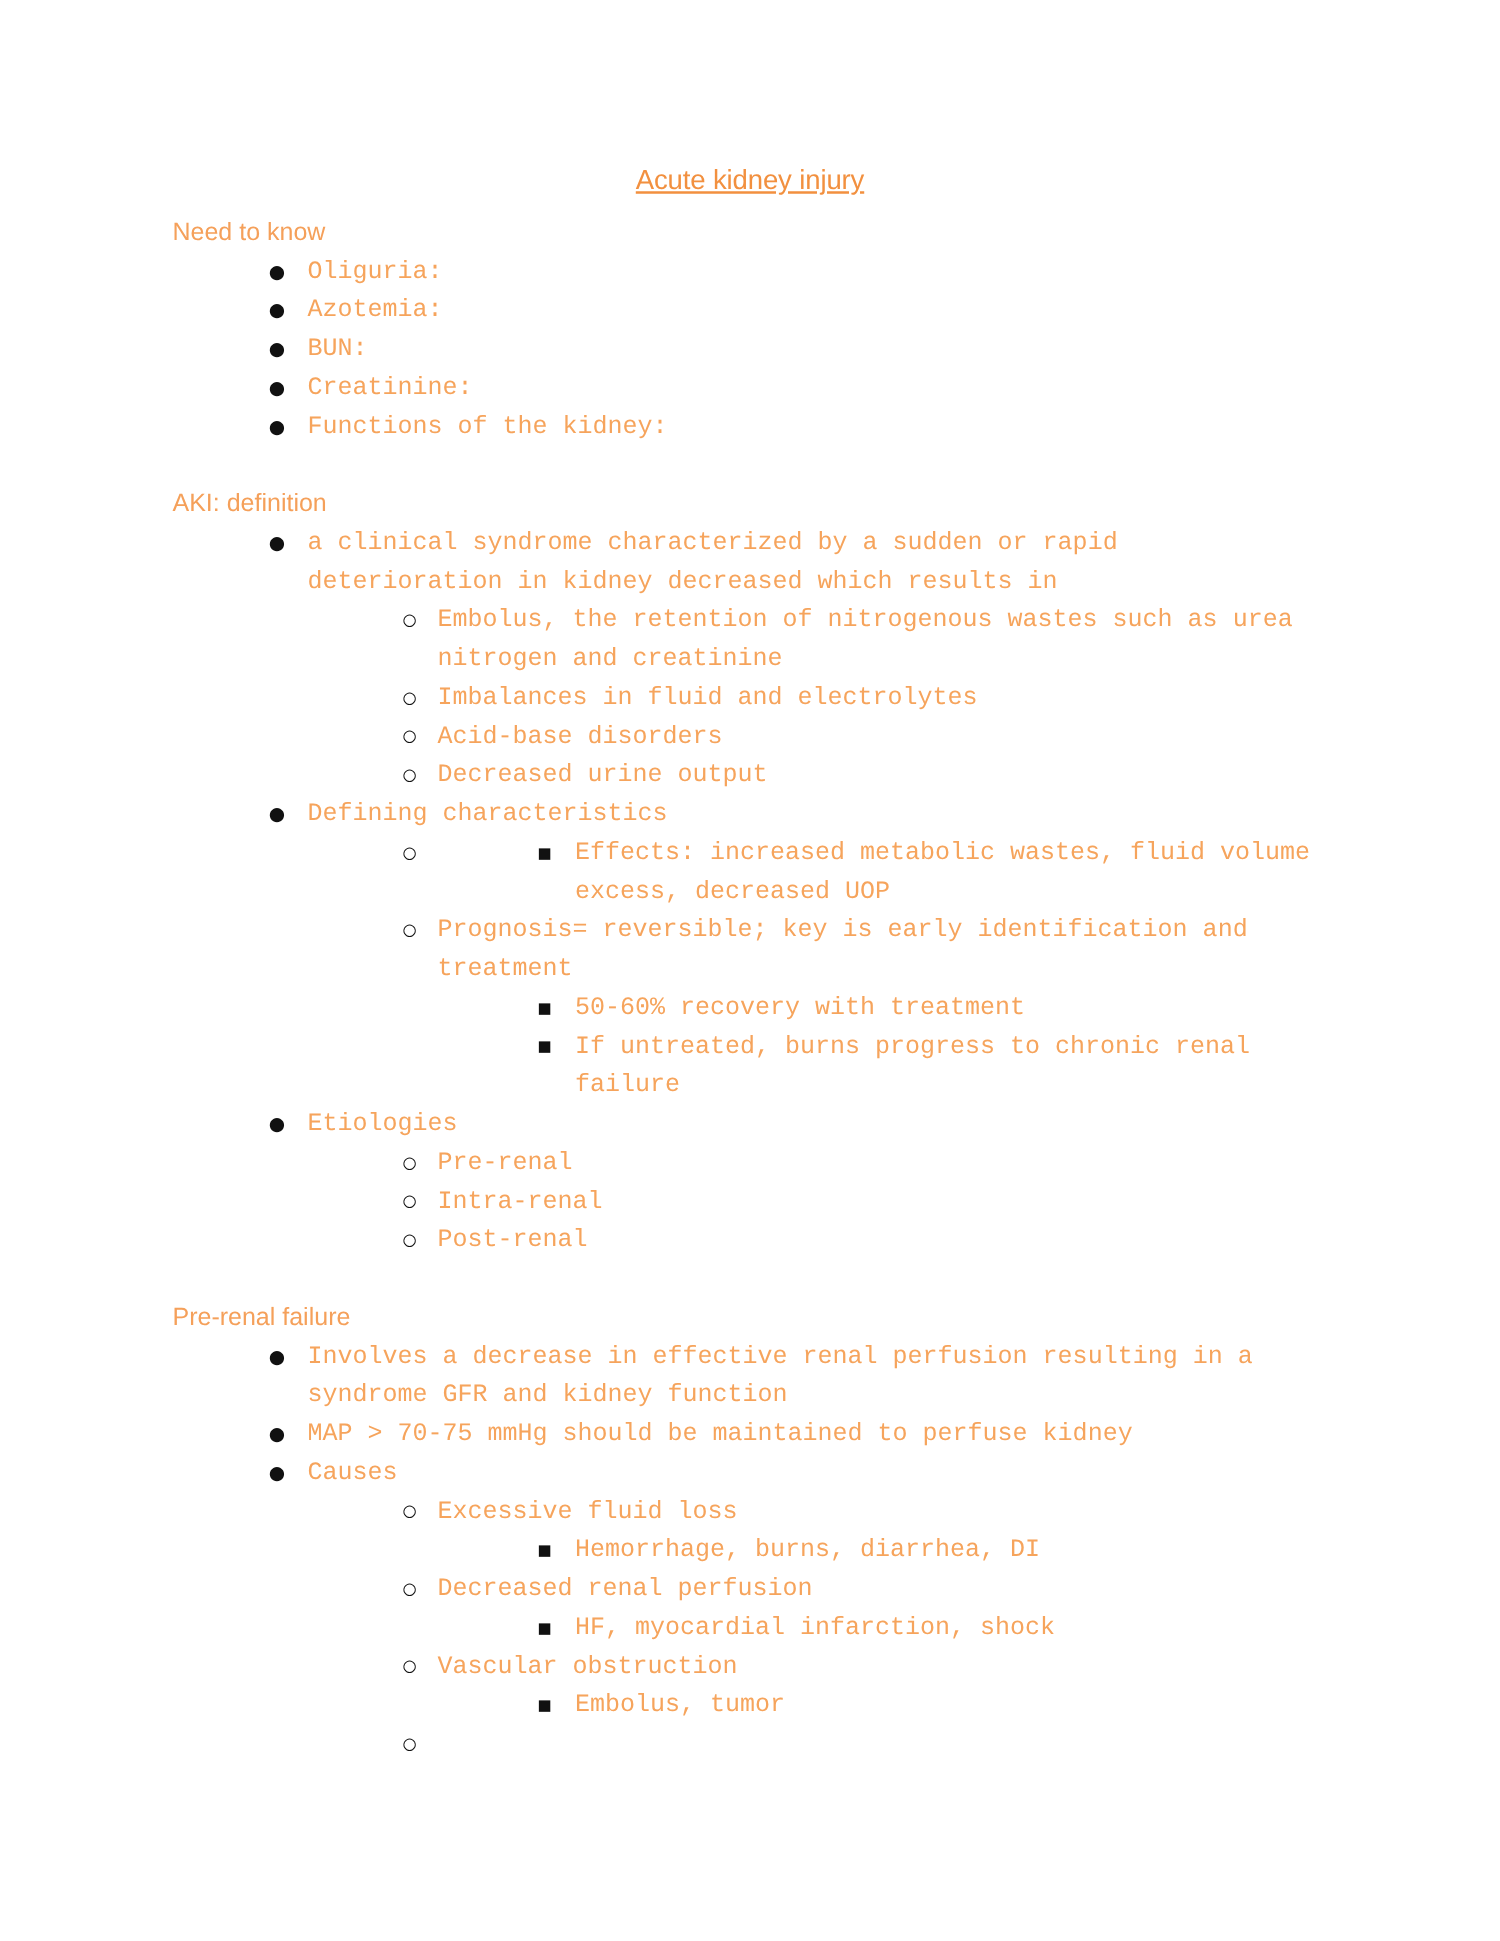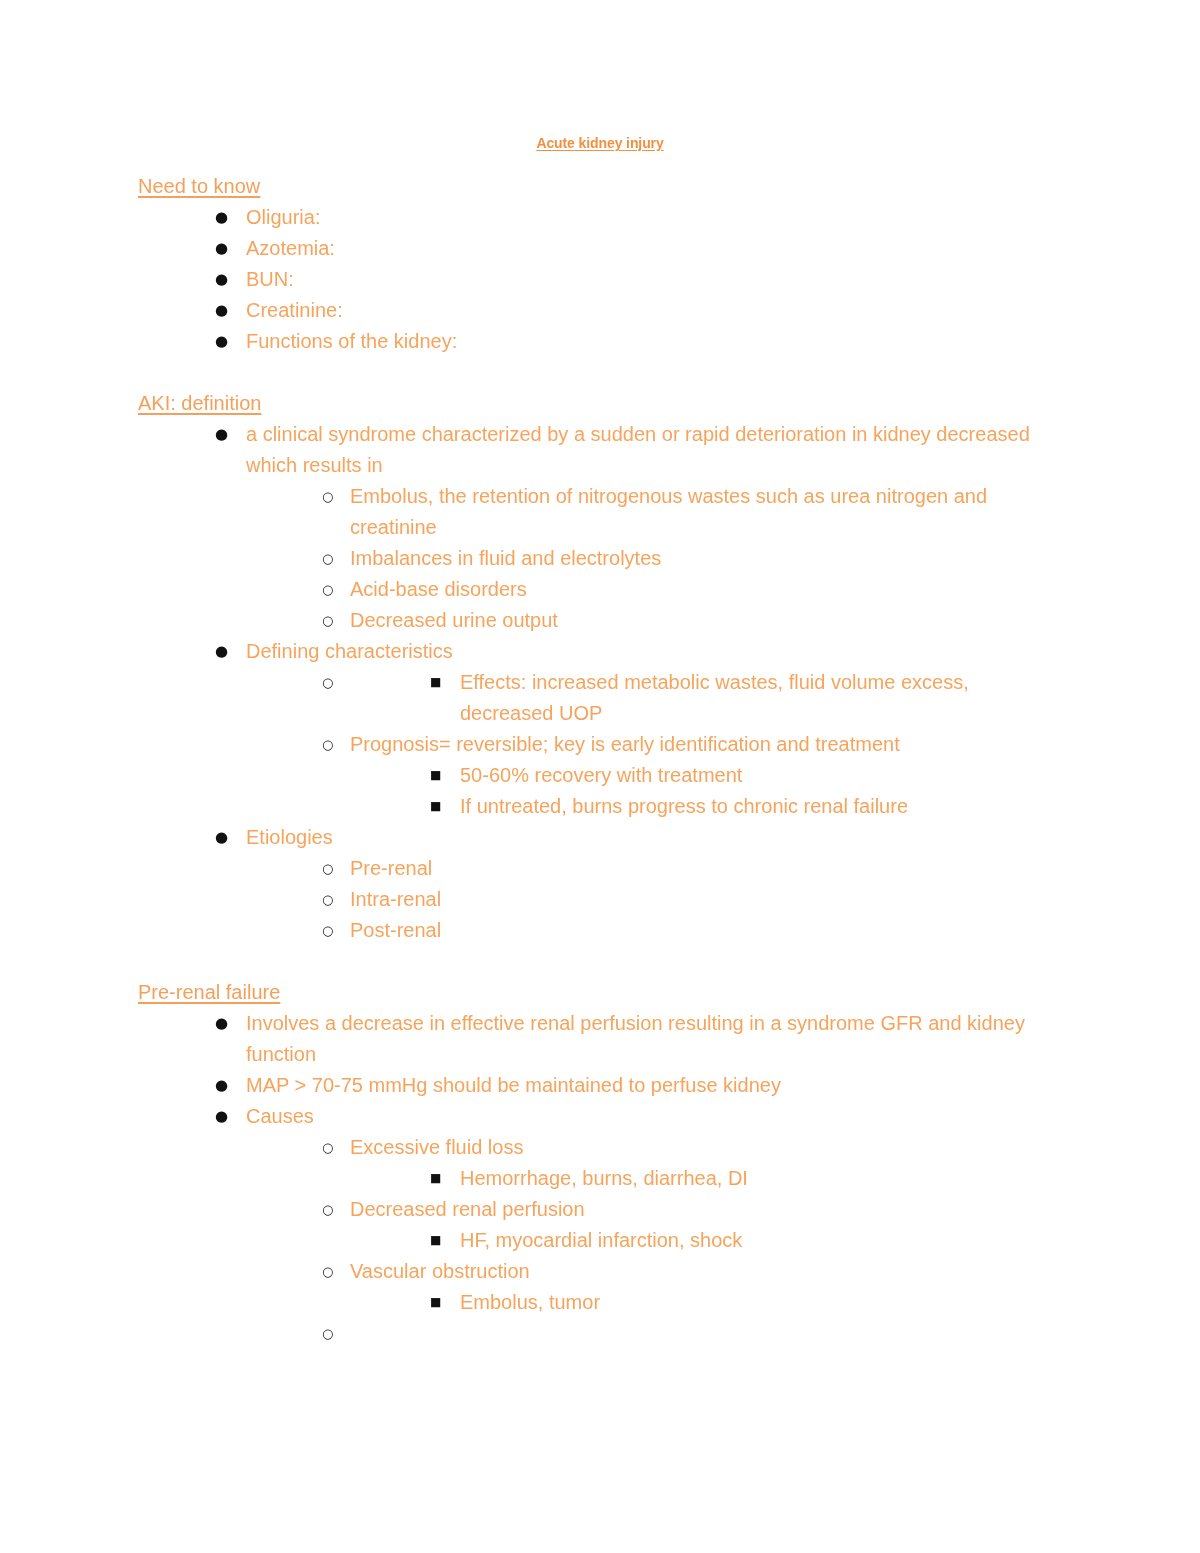--- a/index.html
+++ b/index.html
@@ -25,8 +25,8 @@
   }
   .doc-title {
     text-align: center;
-    font-size: 14px;
-    font-weight: bold;
+    font-size: 22px;
+    font-weight: normal;
     color: #f2903f;
     text-decoration: underline;
     text-underline-offset: 2px;

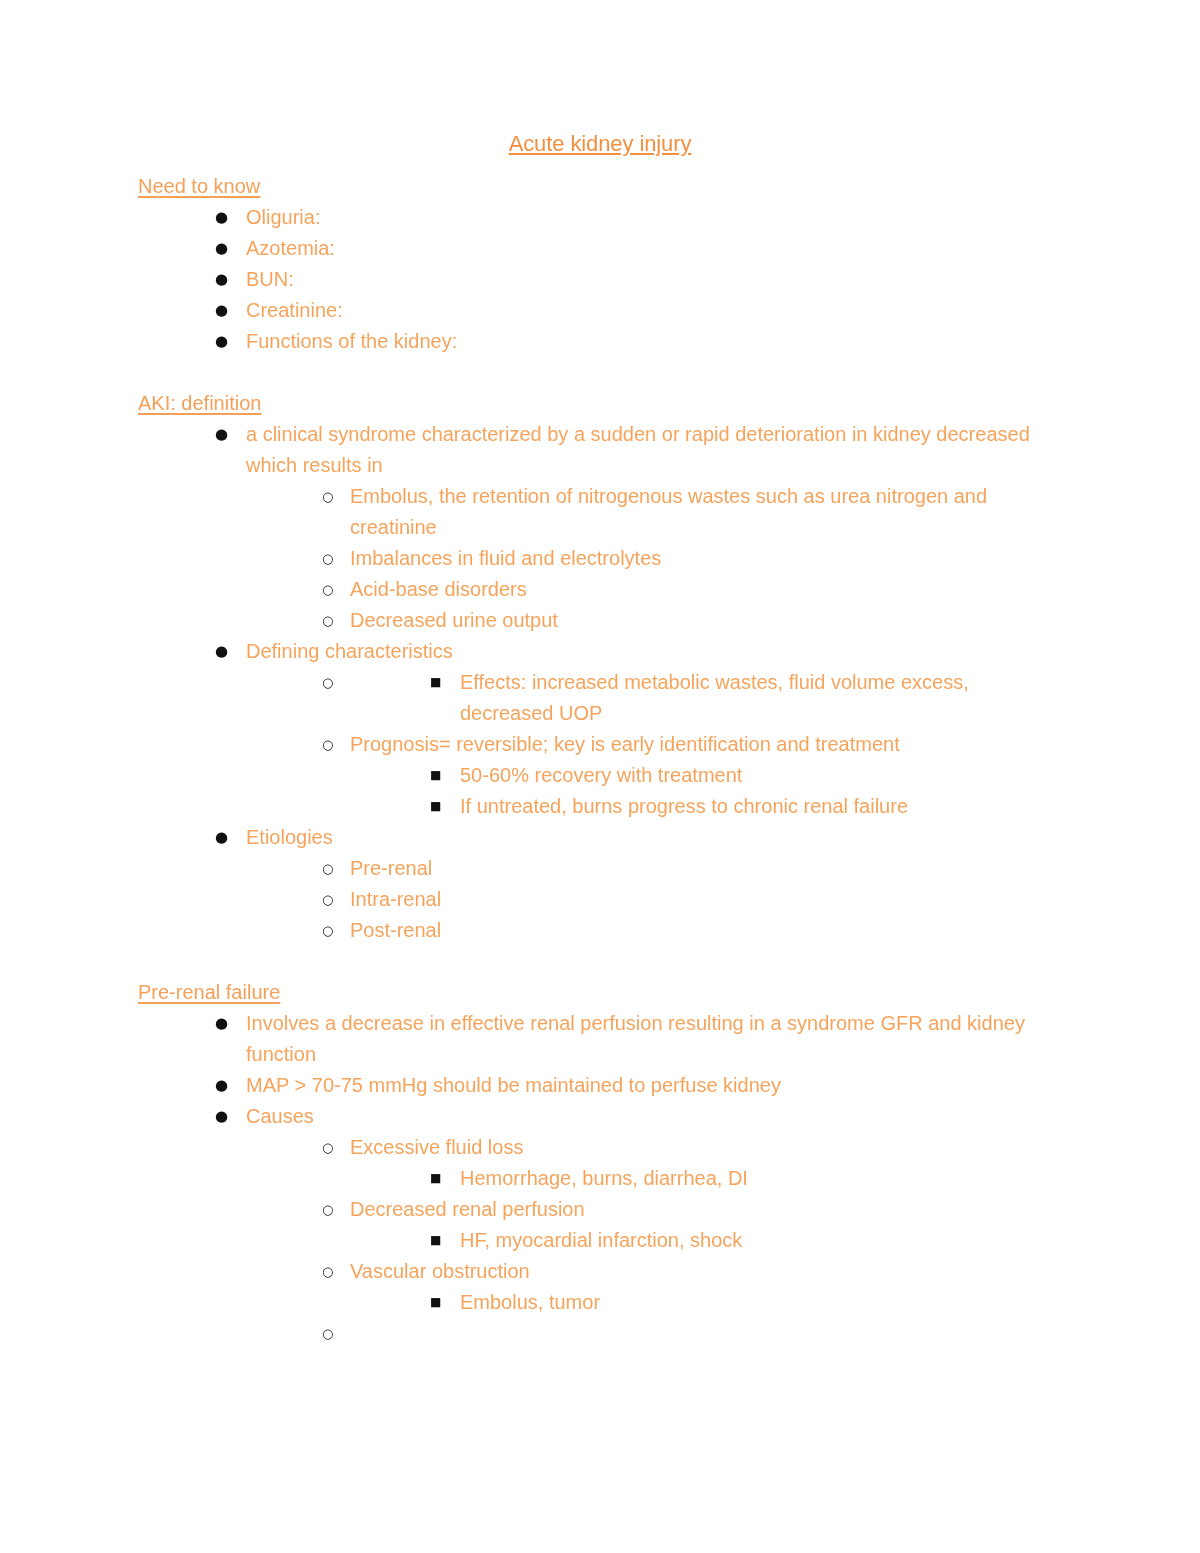--- a/index.html
+++ b/index.html
@@ -38,7 +38,6 @@
     font-size: 20px;
     font-weight: normal;
     color: #f5a05a;
-    text-decoration: underline;
     text-underline-offset: 3px;
     line-height: 31px;
     margin: 0;

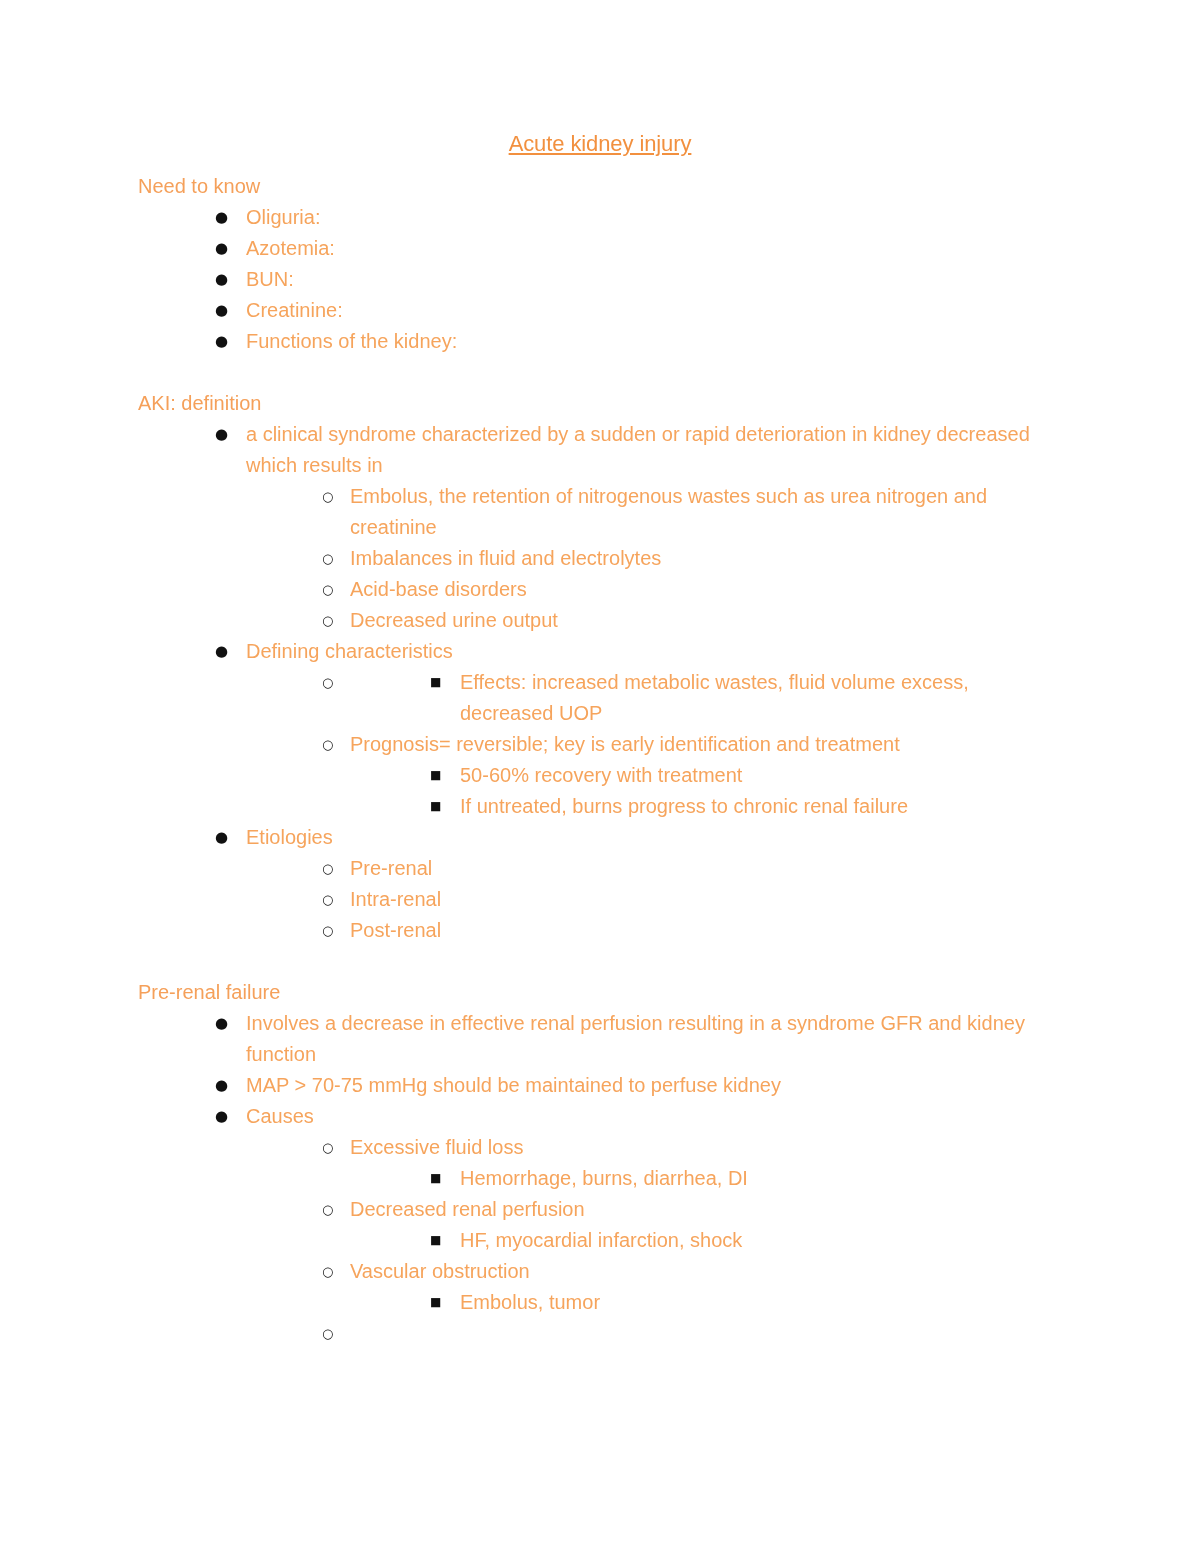--- a/index.html
+++ b/index.html
@@ -93,6 +93,7 @@
   }
   li.item > .txt {
     display: block;
+    font-family: Liberation Mono, monospace;
   }
 </style>
 </head>

